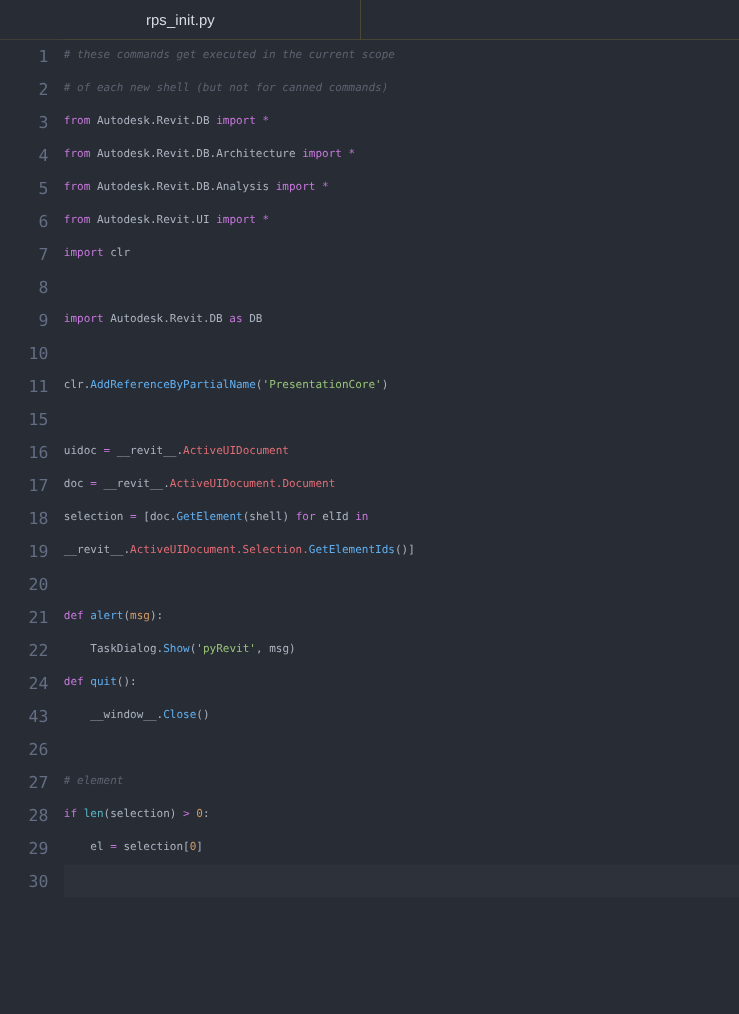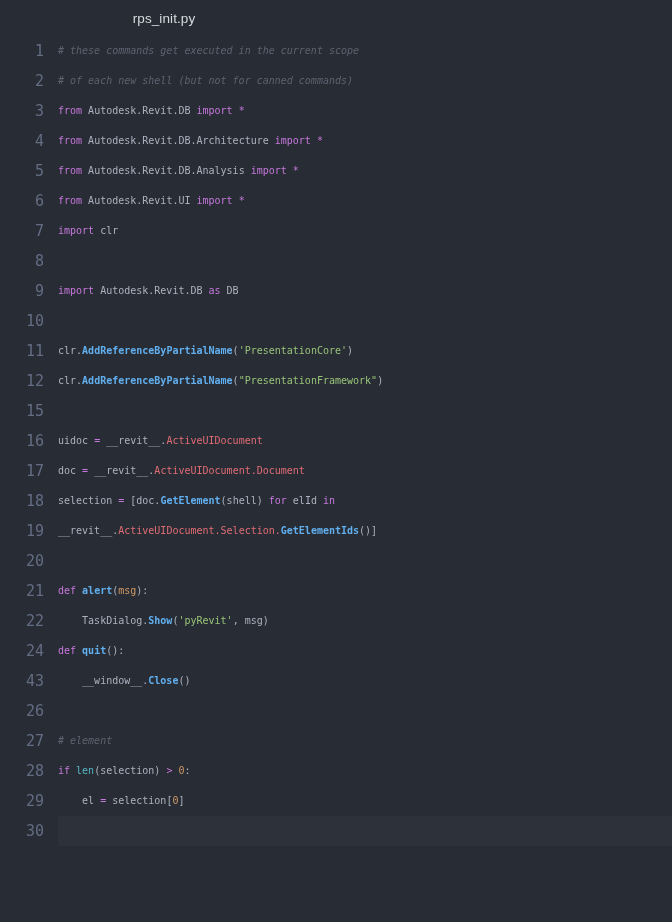--- a/index.html
+++ b/index.html
@@ -70,7 +70,7 @@
   
   .t-kw   { color:#c678dd; }
   .t-str  { color:#98c379; }
-  .t-fn   { color:#61afef;font-weight:bold; }
+  .t-fn   { color:#61afef; }
   .t-attr { color:#e06c75; }
   .t-num  { color:#d19a66; }
   .t-par  { color:#d19a66; }

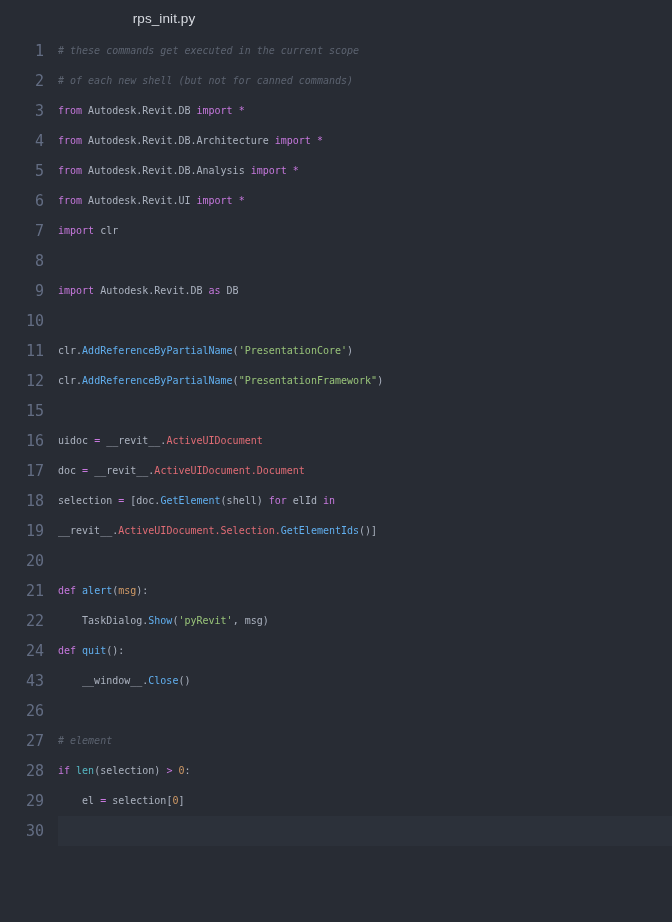--- a/index.html
+++ b/index.html
@@ -106,7 +106,6 @@
         <div class="line"><span class="lno">9</span><span class="code"><span class="t-kw">import</span><span class="t-id"> Autodesk.Revit.DB </span><span class="t-kw">as</span><span class="t-id"> DB</span></span></div>
         <div class="line"><span class="lno">10</span><span class="code"></span></div>
         <div class="line"><span class="lno">11</span><span class="code"><span class="t-id">clr.</span><span class="t-fn">AddReferenceByPartialName</span><span class="t-pun">(</span><span class="t-str">'PresentationCore'</span><span class="t-pun">)</span></span></div>
-        <div class="line"><span class="lno">12</span><span class="code"><span class="t-id">clr.</span><span class="t-fn">AddReferenceByPartialName</span><span class="t-pun">(</span><span class="t-str">"PresentationFramework"</span><span class="t-pun">)</span></span></div>
         <div class="line"><span class="lno">15</span><span class="code"></span></div>
         <div class="line"><span class="lno">16</span><span class="code"><span class="t-id">uidoc </span><span class="t-op">=</span><span class="t-id"> __revit__.</span><span class="t-attr">ActiveUIDocument</span></span></div>
         <div class="line"><span class="lno">17</span><span class="code"><span class="t-id">doc </span><span class="t-op">=</span><span class="t-id"> __revit__.</span><span class="t-attr">ActiveUIDocument.Document</span></span></div>

